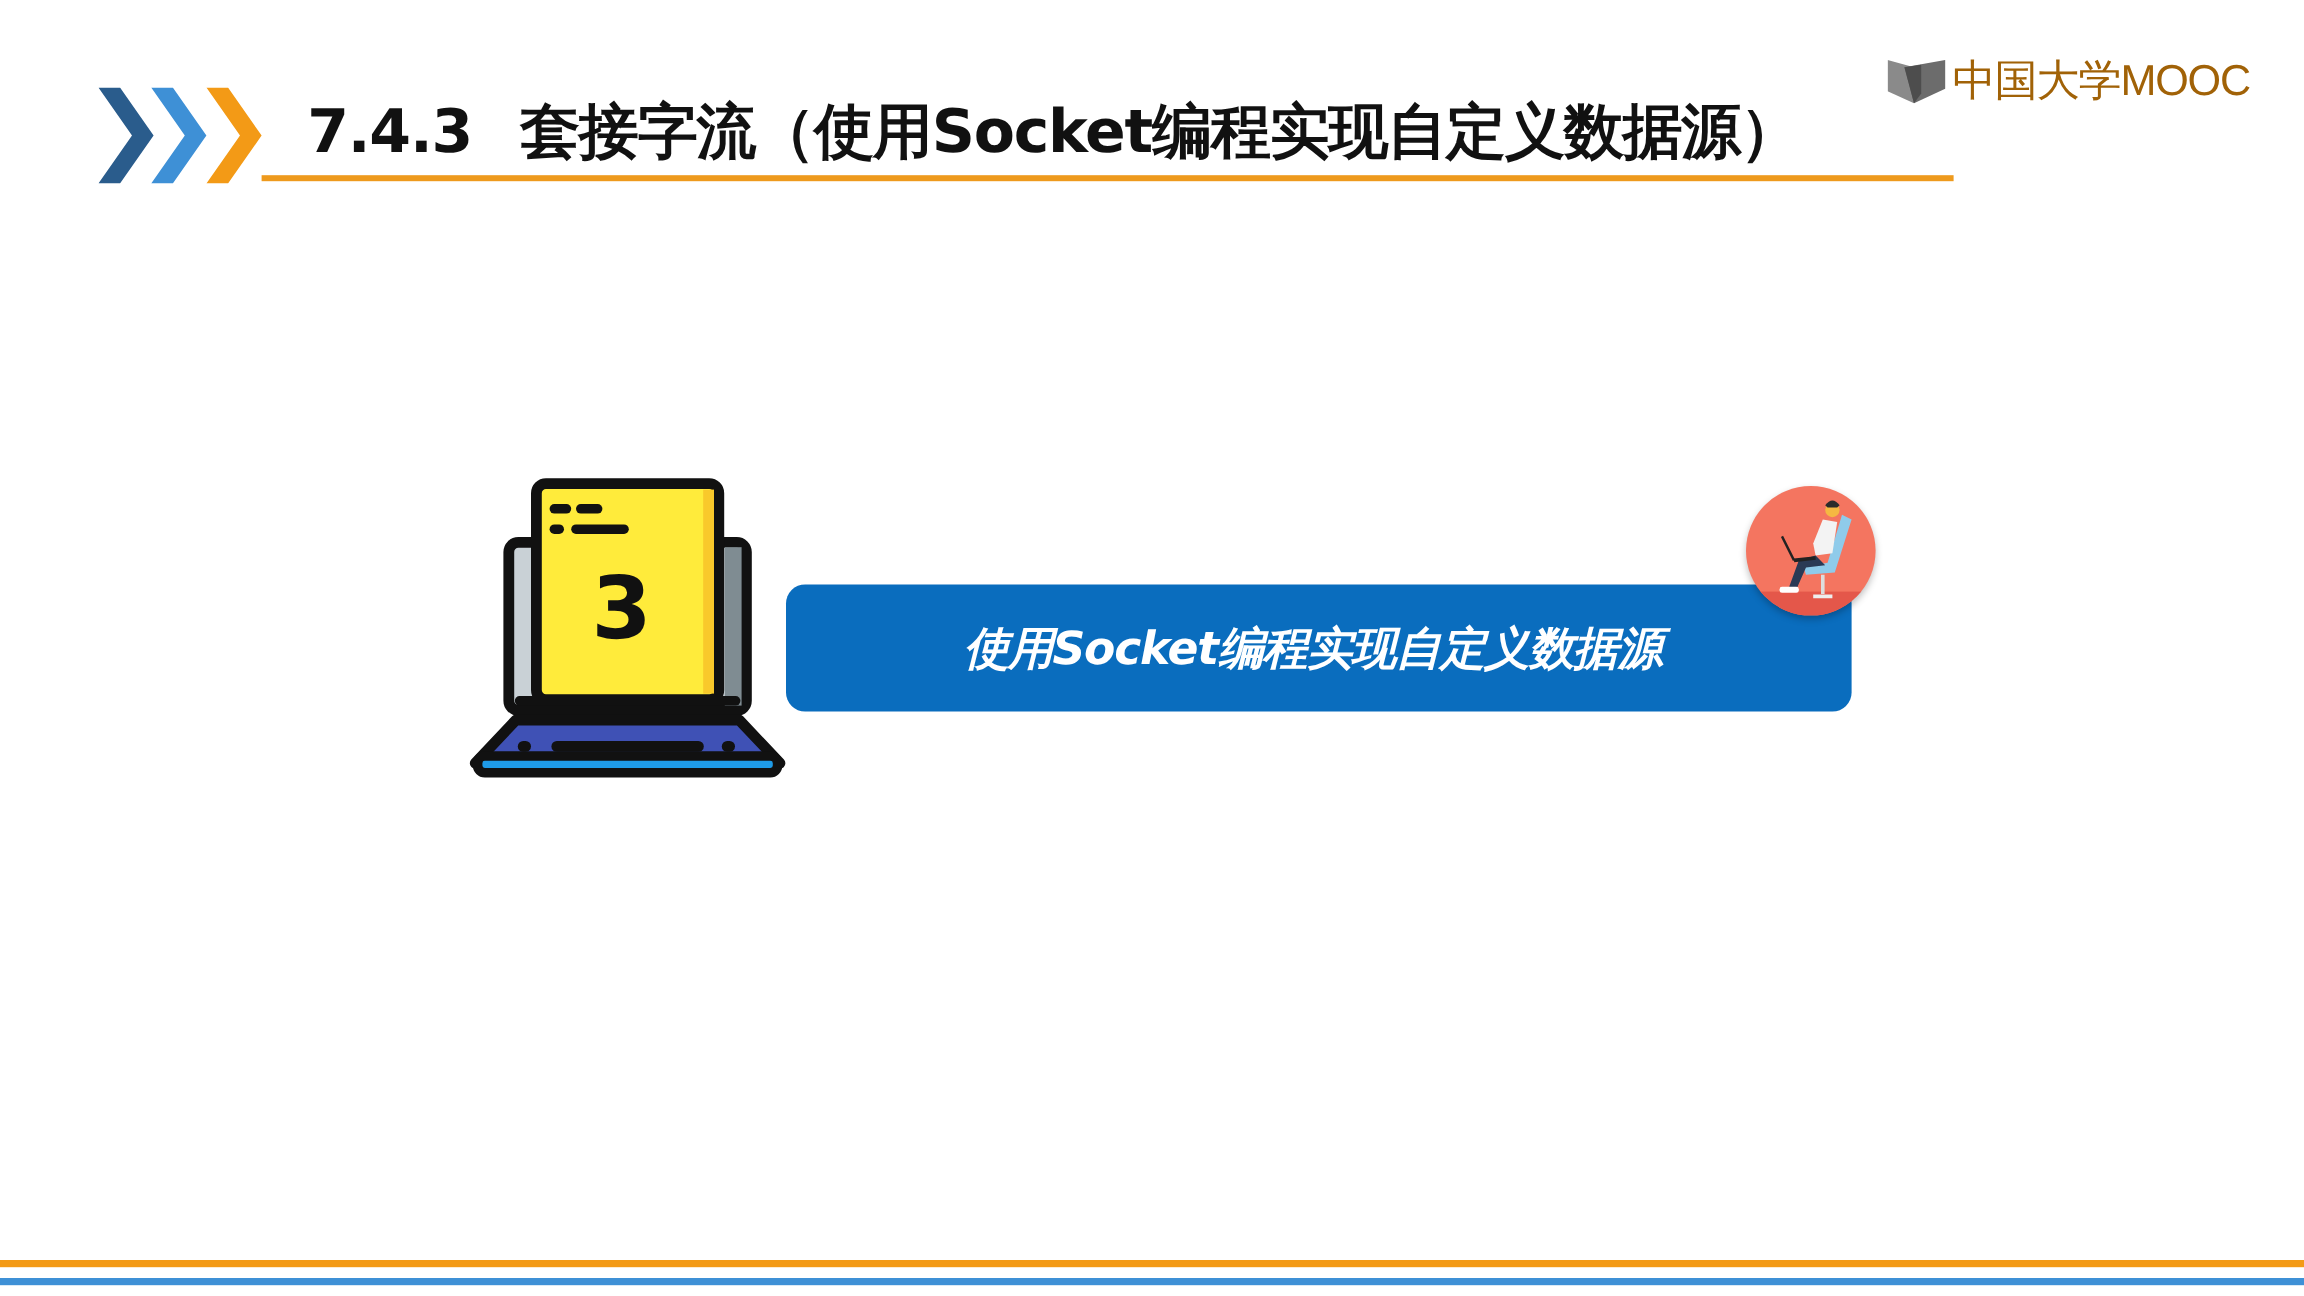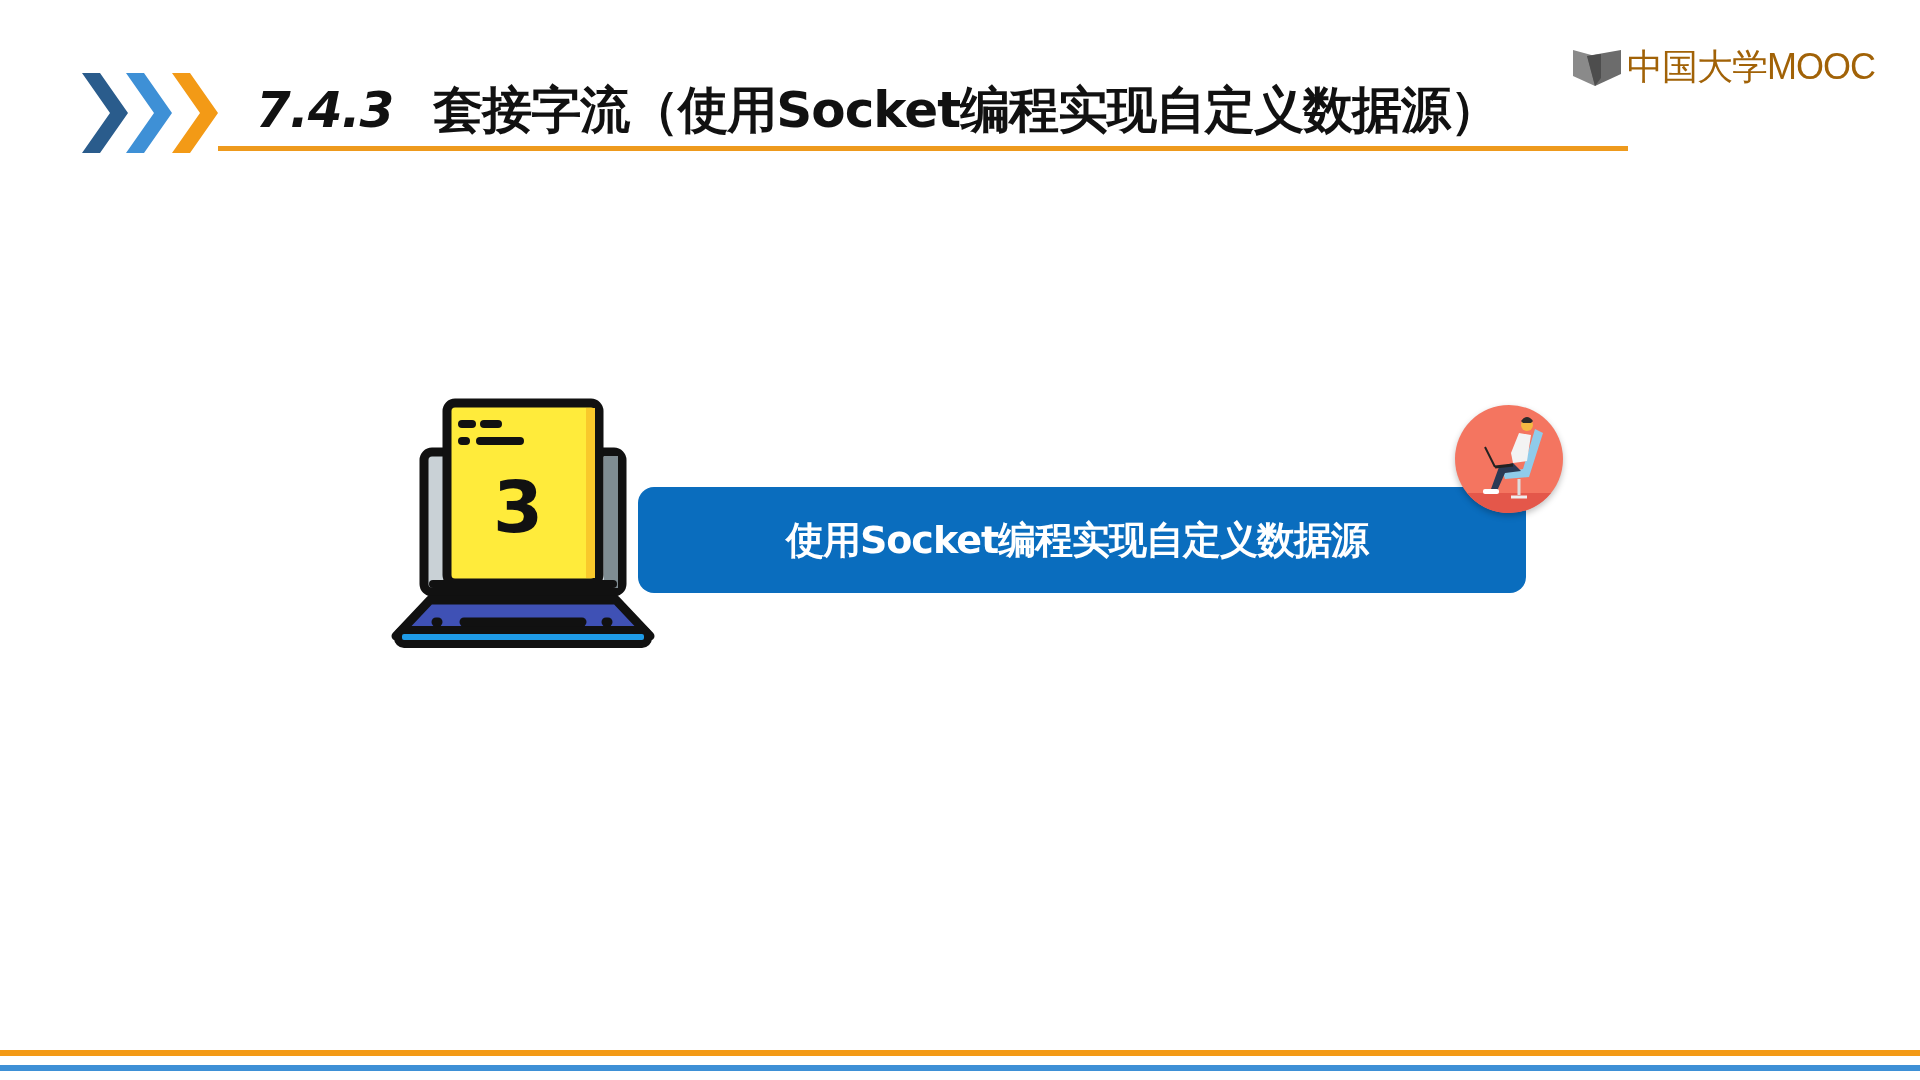--- a/index.html
+++ b/index.html
@@ -6,7 +6,7 @@
   body { width: 1920px; height: 1080px; background: #ffffff; position: relative; overflow: hidden; font-family: "DejaVu Sans", "Liberation Sans", sans-serif; }
   .chevrons { position: absolute; left: 82px; top: 73px; width: 146px; height: 80px; }
   .title { position: absolute; left: 256px; top: 72px; font-size: 50px; font-weight: bold; color: #111; white-space: nowrap; letter-spacing: -1px; line-height: 76px; }
-  .title .num { margin-right: 40px; font-style: italic; }
+  .title .num { margin-right: 40px; }
   .title-rule { position: absolute; left: 218px; top: 146px; width: 1410px; height: 5px; background: #EE9A1D; }
   .logo { position: absolute; left: 1573px; top: 44px; height: 46px; display: flex; align-items: center; }
   .logo-text { font-family: "Liberation Sans", sans-serif; font-size: 36px; color: #a16207; letter-spacing: -1px; margin-left: 4px; }

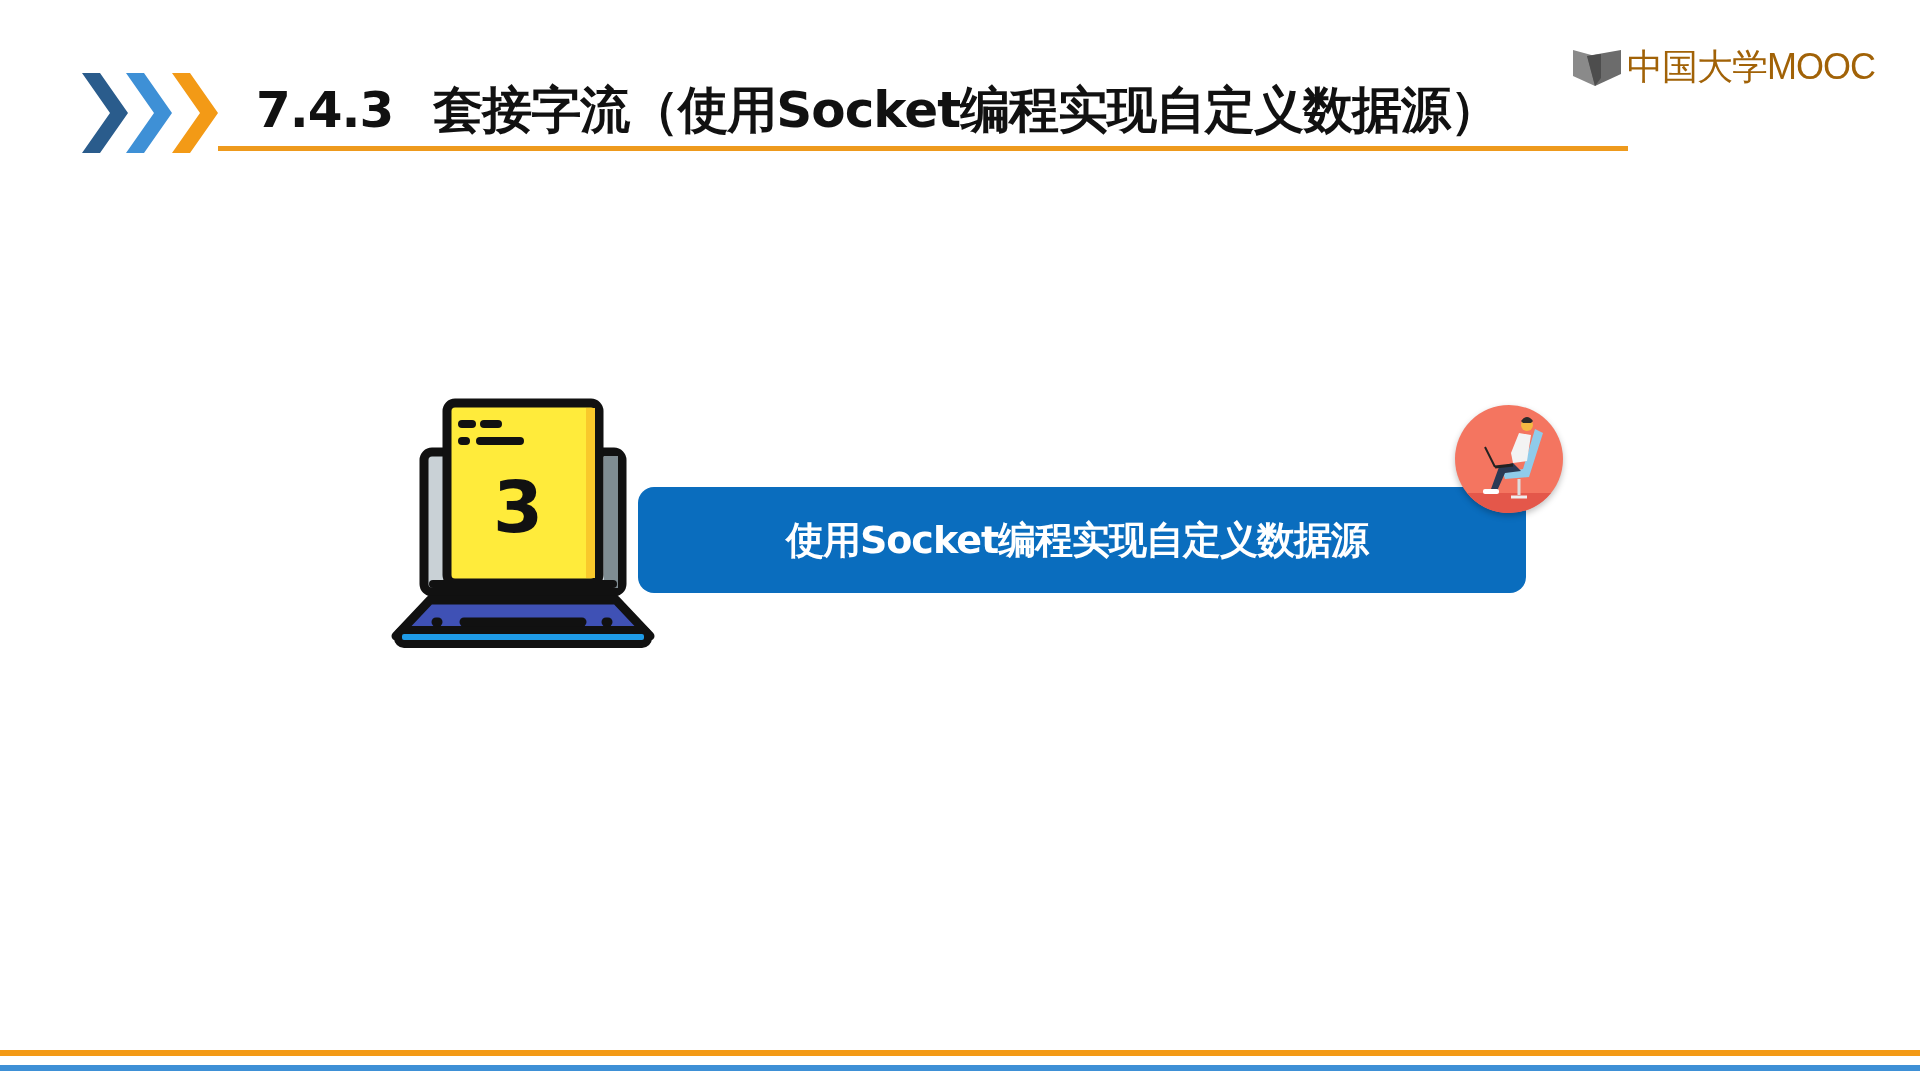--- a/index.html
+++ b/index.html
@@ -11,7 +11,7 @@
   .logo { position: absolute; left: 1573px; top: 44px; height: 46px; display: flex; align-items: center; }
   .logo-text { font-family: "Liberation Sans", sans-serif; font-size: 36px; color: #a16207; letter-spacing: -1px; margin-left: 4px; }
   .laptop { position: absolute; left: 390px; top: 386px; width: 266px; height: 266px; }
-  .pill { position: absolute; left: 638px; top: 487px; width: 888px; height: 106px; background: #0A6DBE; border-radius: 16px; display: flex; align-items: center; justify-content: center; }
+  .pill { position: absolute; left: 655px; top: 487px; width: 888px; height: 106px; background: #0A6DBE; border-radius: 16px; display: flex; align-items: center; justify-content: center; font-style: italic; }
   .pill-text { color: #fff; font-size: 38px; font-weight: bold; letter-spacing: -1px; margin-right: 10px; }
   .avatar { position: absolute; left: 1455px; top: 405px; width: 108px; height: 108px; border-radius: 50%; background: #F47560; overflow: hidden; box-shadow: 0 3px 6px rgba(0,0,0,0.25); }
   .rule-orange { position: absolute; left: 0; top: 1050px; width: 1920px; height: 6px; background: #F39A16; }

